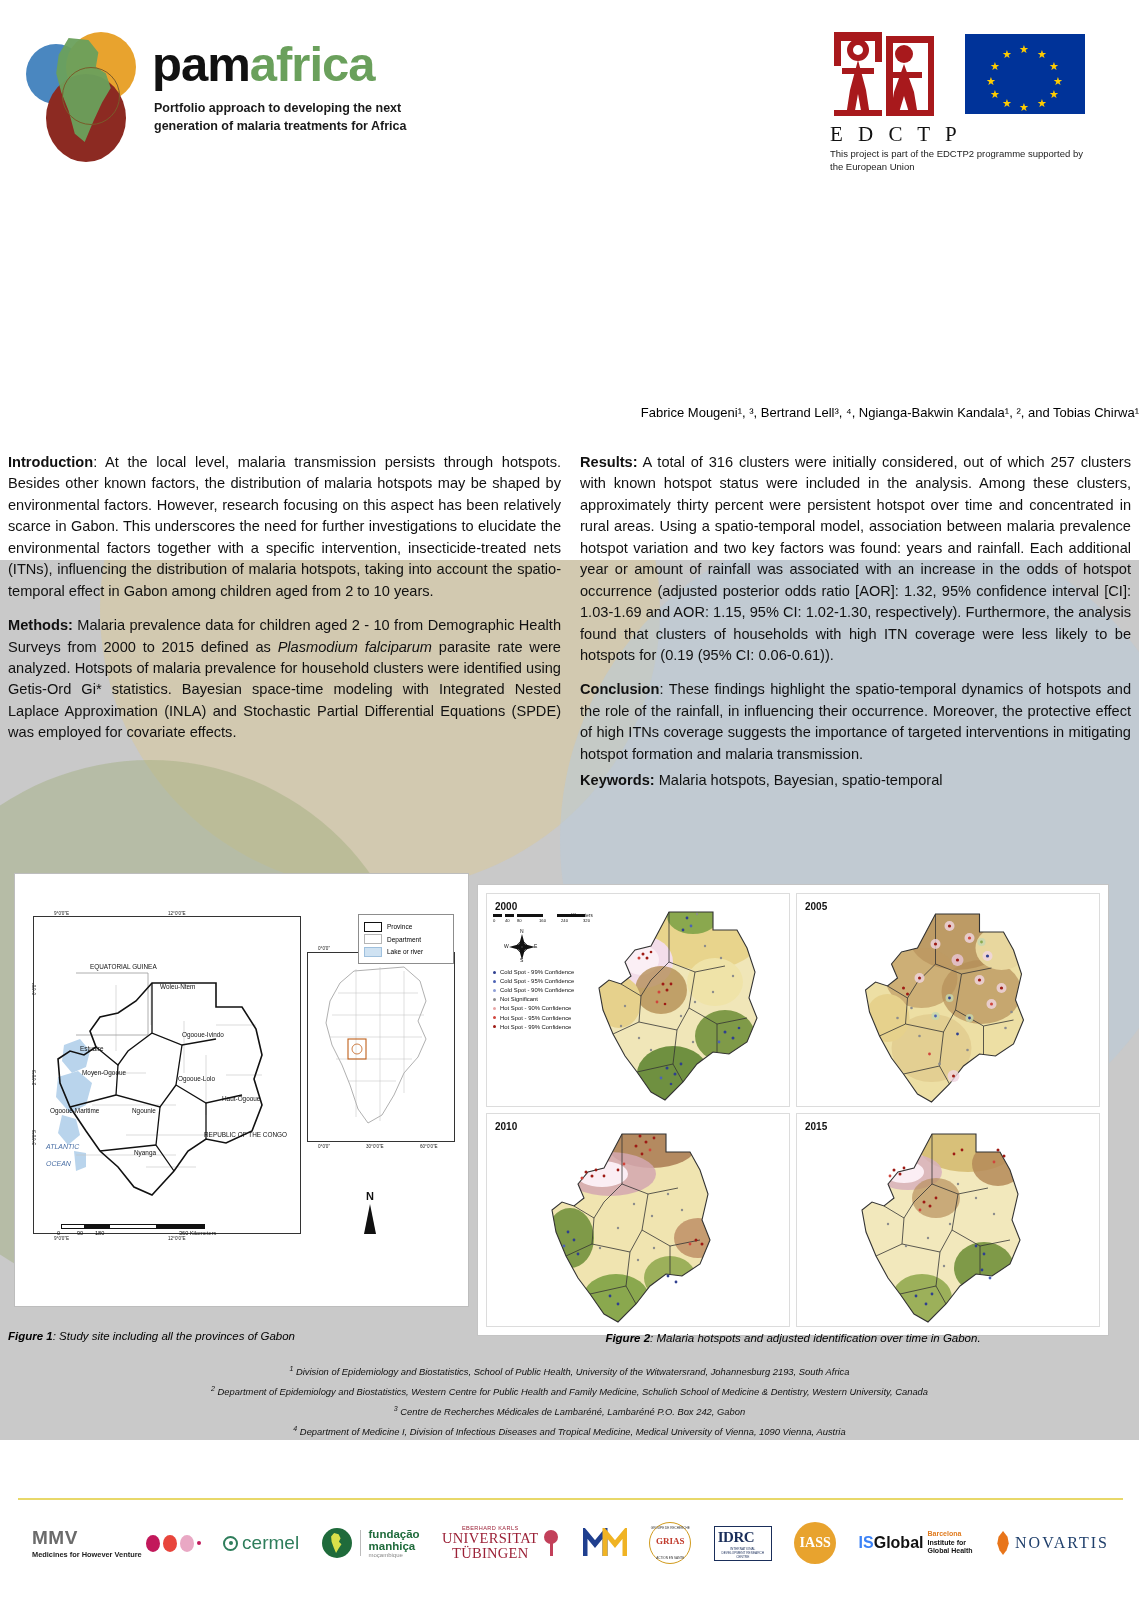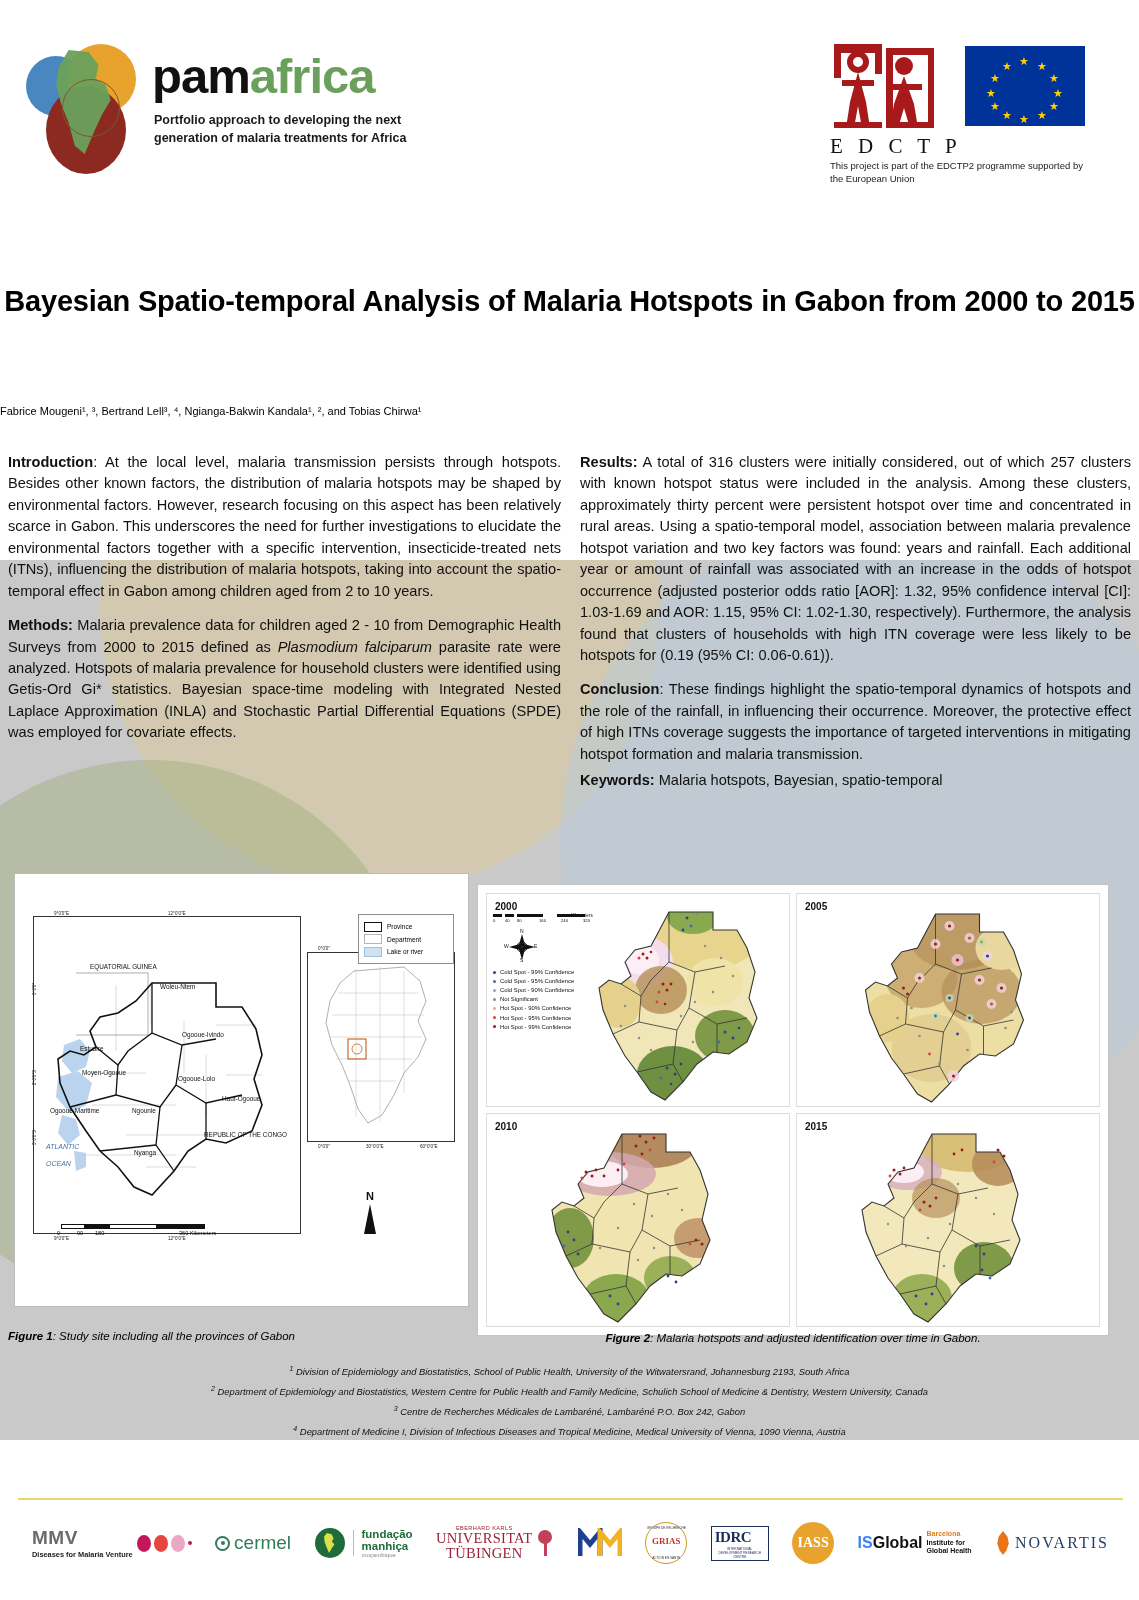--- a/index.html
+++ b/index.html
@@ -28,7 +28,7 @@
   .page { position:relative; z-index:2; width:1139px; height:1600px; }
 
   
-  .header { position:absolute; top:12px; left:0; width:1139px; height:200px; background:#fff; }
+  .header { position:absolute; top:0; left:0; width:1139px; height:200px; background:#fff; }
 
   .pam-logo { position:absolute; left:24px; top:22px; width:400px; height:150px; }
   .pam-mark { position:absolute; left:0; top:0; width:120px; height:130px; }

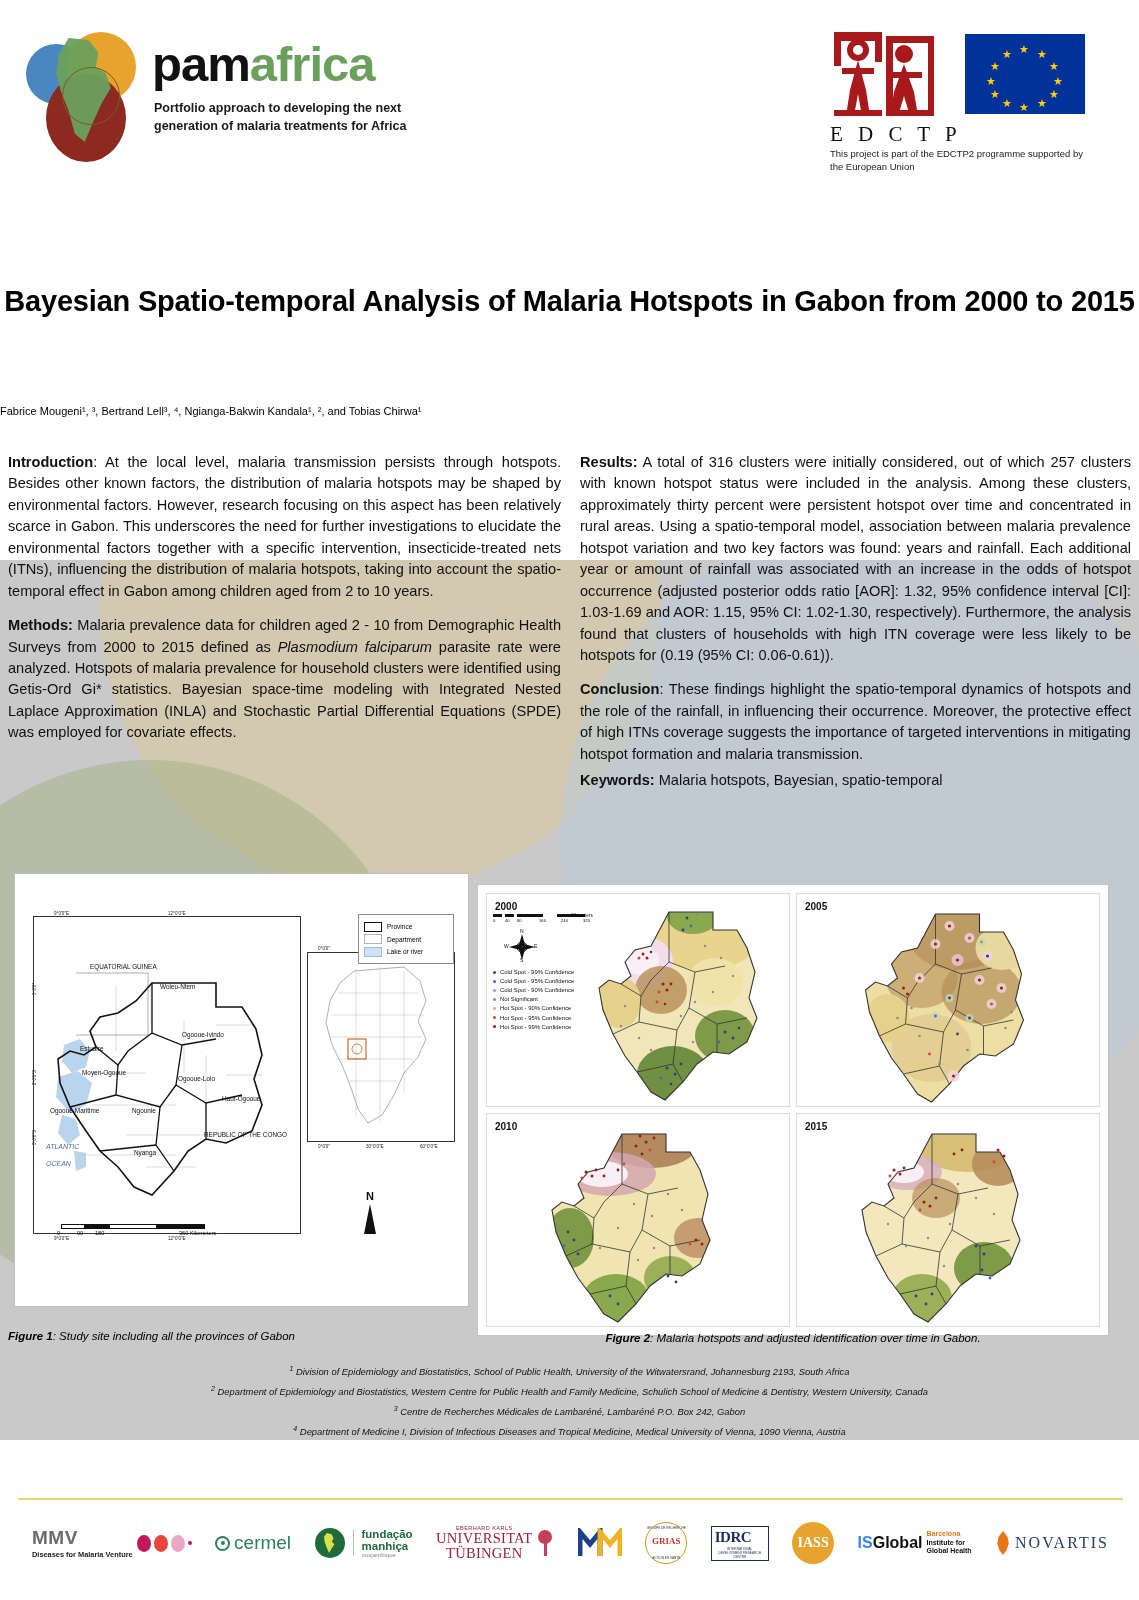--- a/index.html
+++ b/index.html
@@ -266,7 +266,6 @@
     </div>
   </div>
 
-  <h1 class="title">Bayesian Spatio-temporal Analysis of Malaria Hotspots in Gabon from 2000 to 2015</h1>
   <div class="authors">Fabrice Mougeni¹, ³, Bertrand Lell³, ⁴, Ngianga-Bakwin Kandala¹, ², and Tobias Chirwa¹</div>
 
   <div class="col col-left">

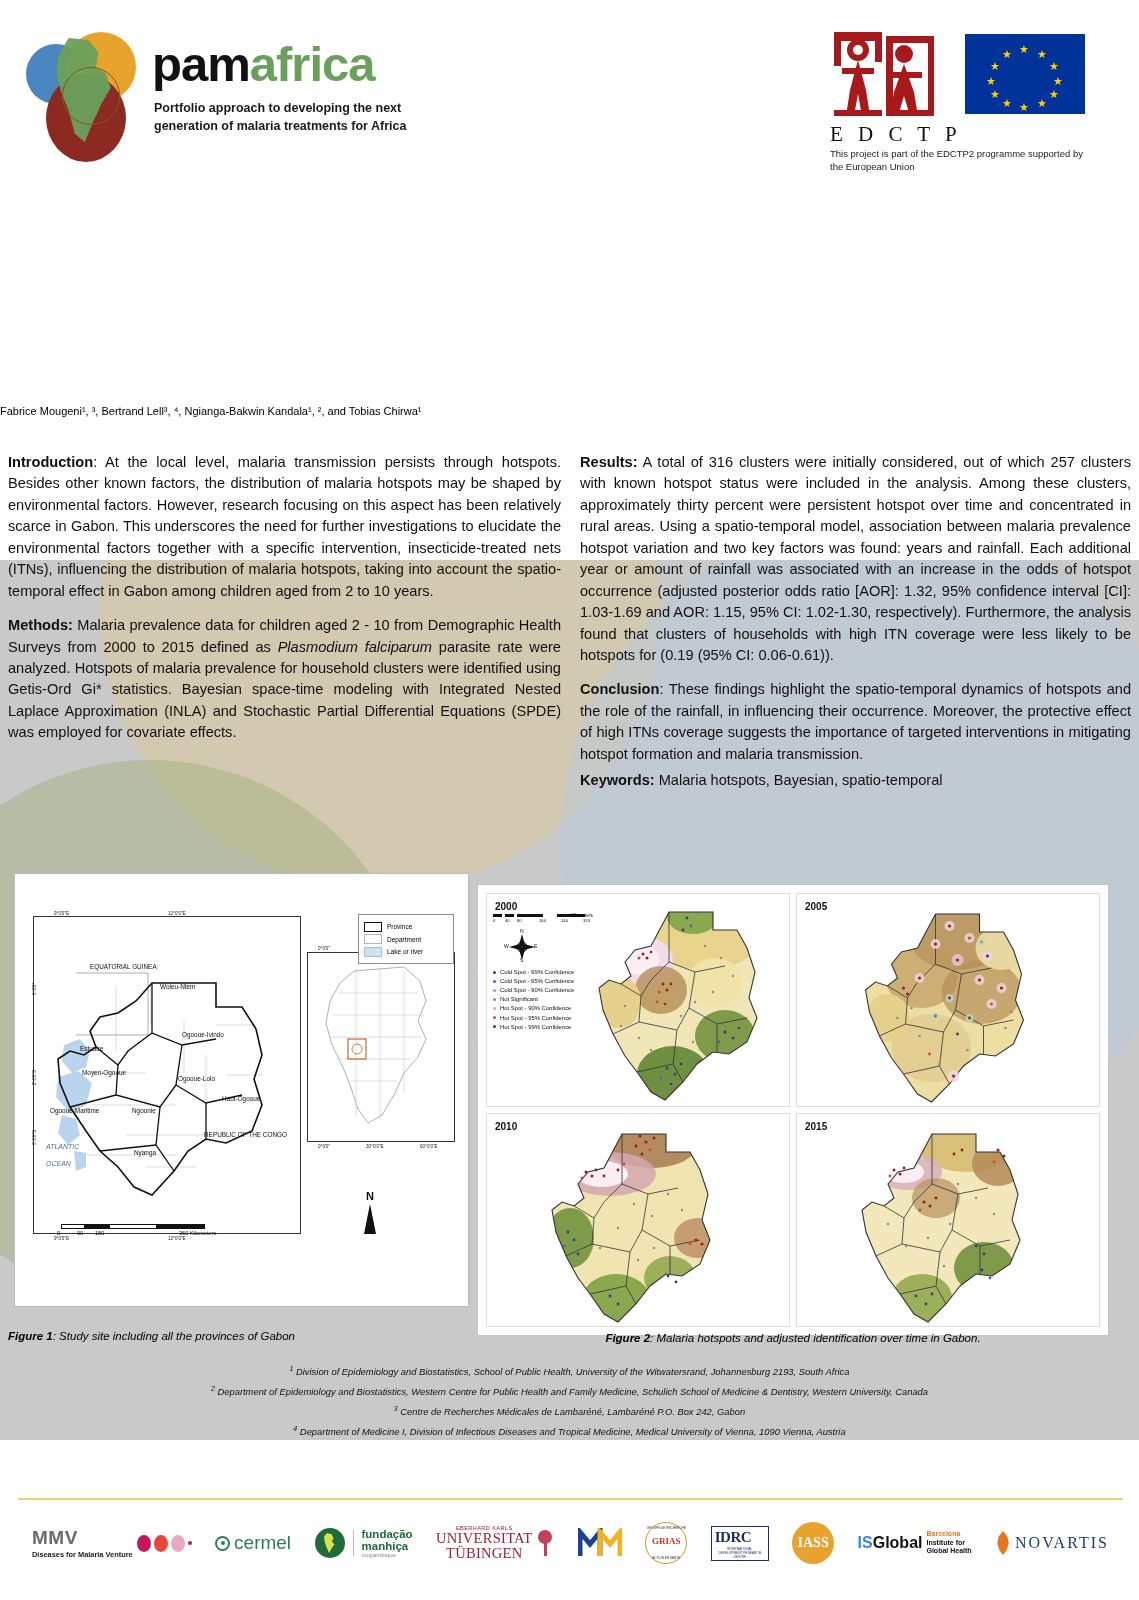--- a/index.html
+++ b/index.html
@@ -62,8 +62,8 @@
     font-size:29px; font-weight:700; line-height:1.45; color:#000; letter-spacing:-0.2px;
   }
   .authors {
-    position:absolute; top:405px; left:0; width:1139px; text-align:left;
-    font-size:11px; color:#000;
+    position:absolute; top:405px; left:0; width:1139px; text-align:right;
+    font-size:13px; color:#000;
   }
 
   

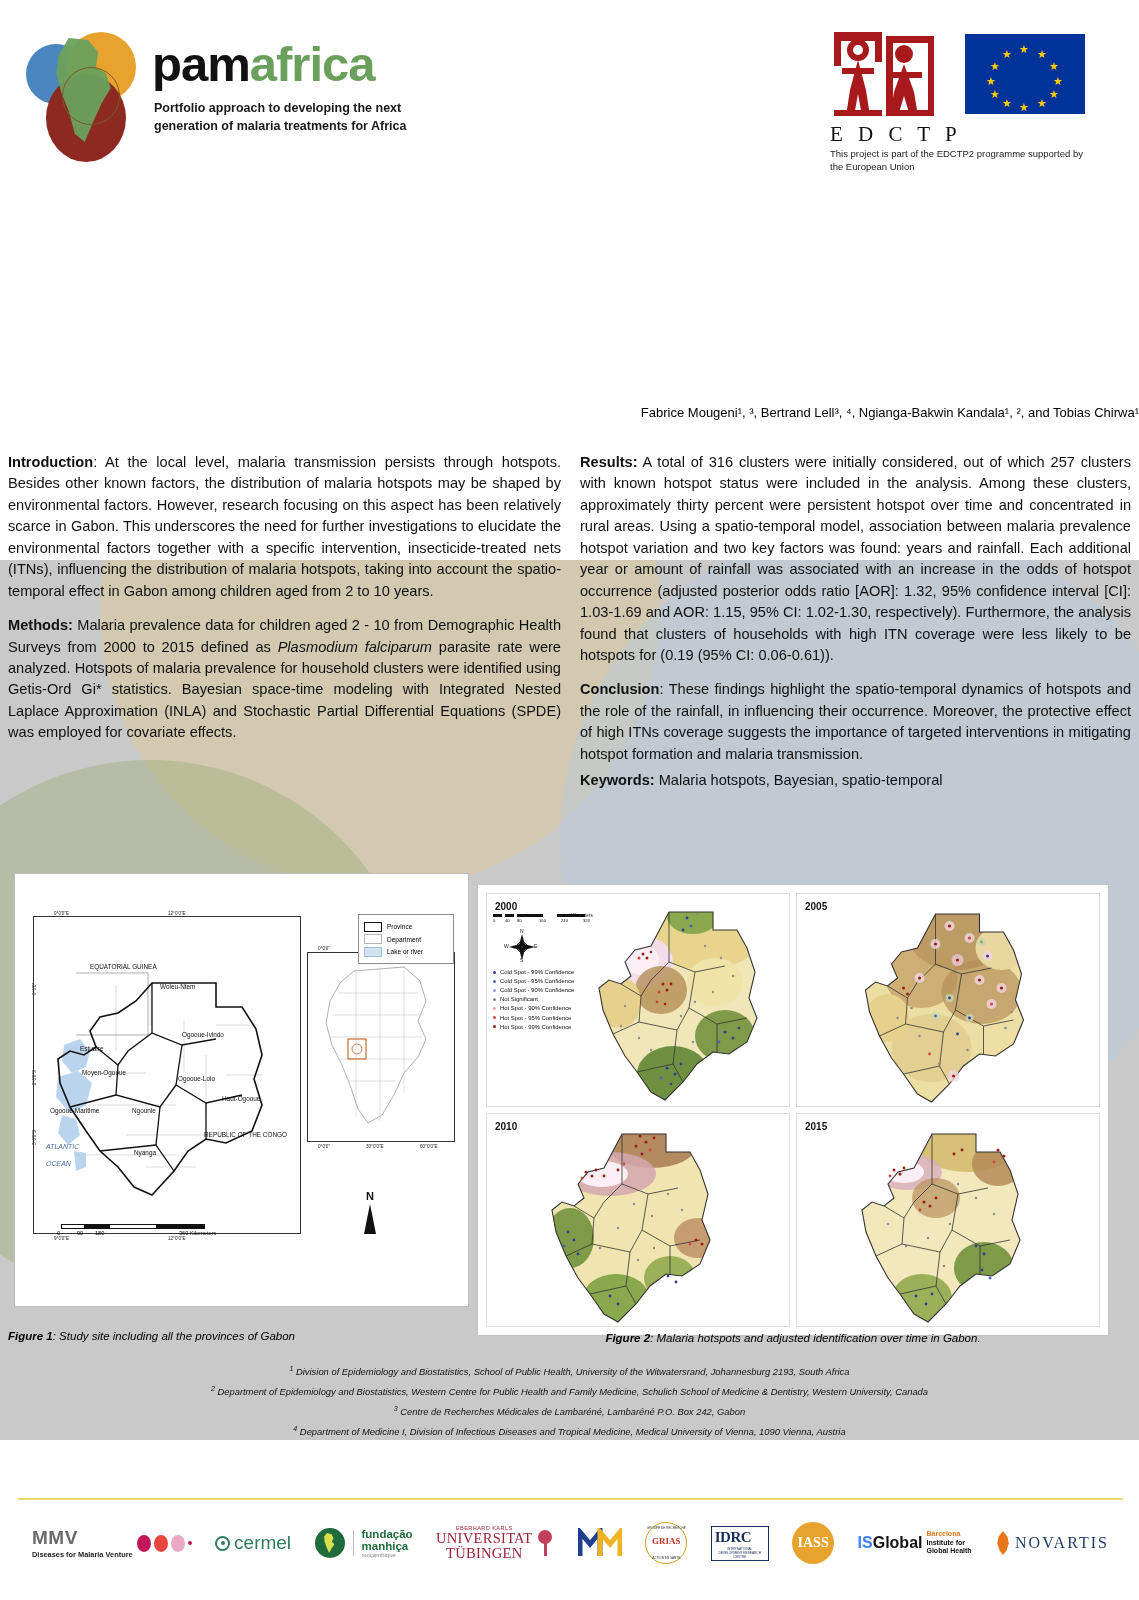--- a/index.html
+++ b/index.html
@@ -743,7 +743,7 @@
     <div class="sp">
       <div>
         <div class="mmv-name">MMV</div>
-        <div class="mmv-sub">Diseases for Malaria Venture</div>
+        <div class="mmv-sub">Medicines for However Venture</div>
       </div>
       <div class="mmv-dots">
         <span style="background:#c2185b"></span>

